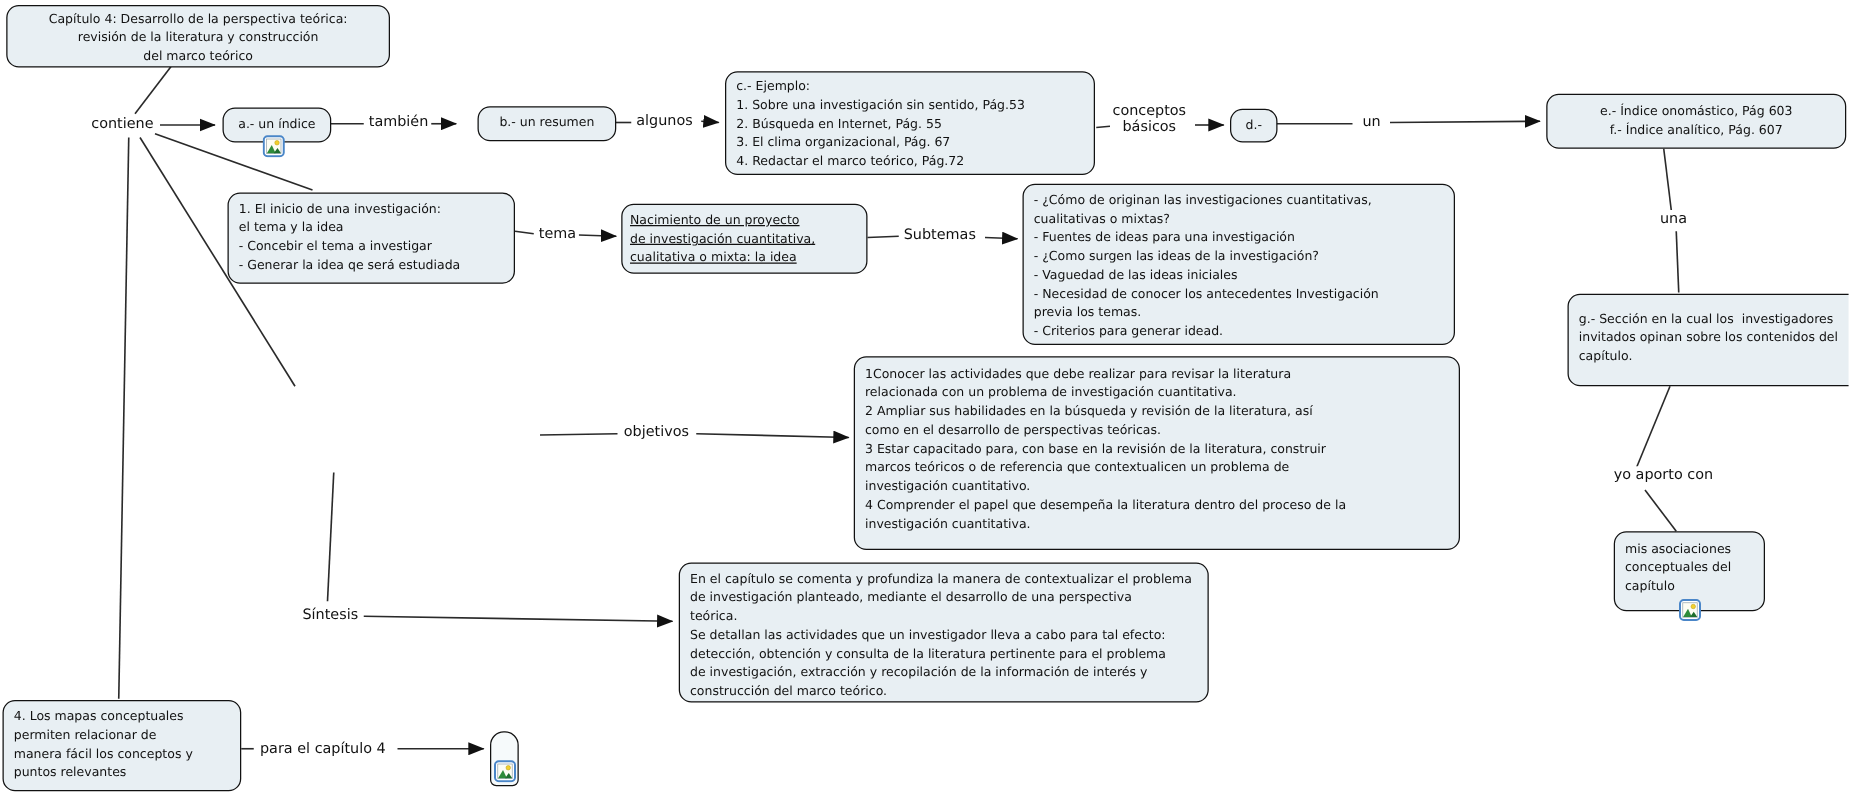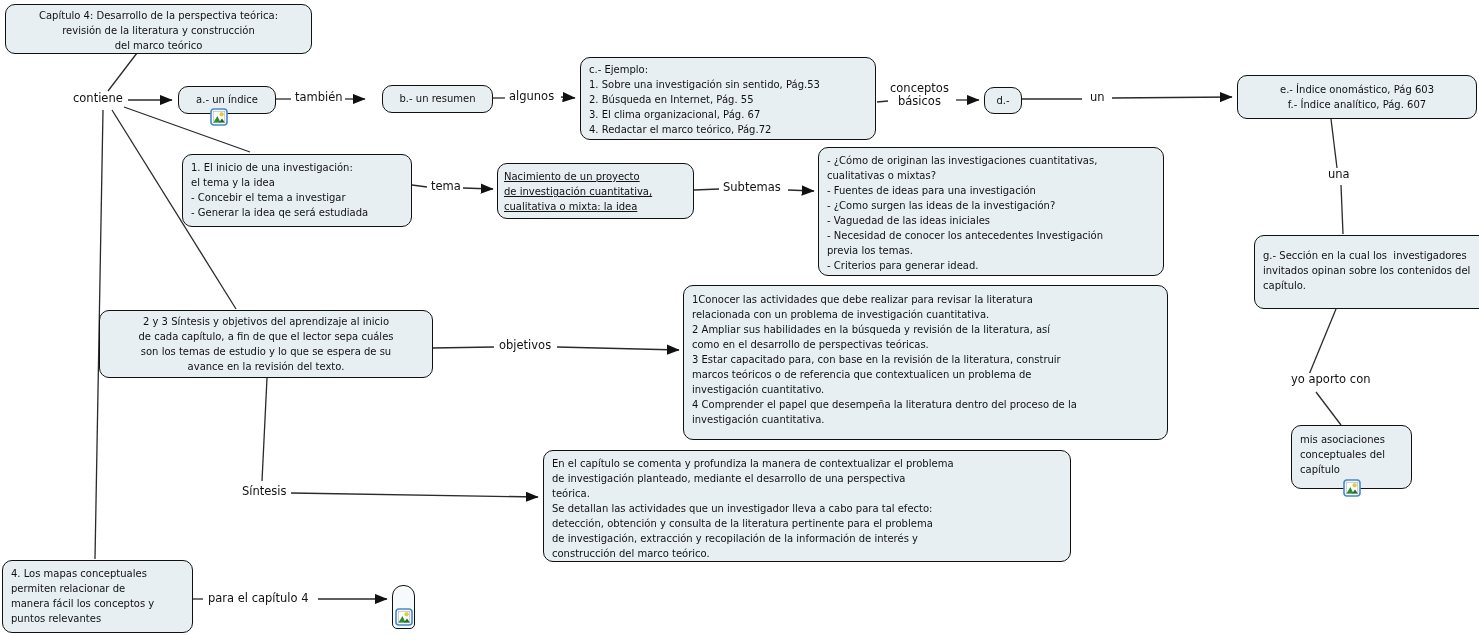--- a/index.html
+++ b/index.html
@@ -83,7 +83,7 @@
 revisión de la literatura y construcción
 del marco teórico</div>
 
-  <div class="node center" style="left:178px;top:86px;width:98px;height:28px;padding:5px 4px;">a.- un índice</div>
+  <div class="node center" style="left:178px;top:86px;width:87px;height:28px;padding:5px 4px;">a.- un índice</div>
 
   <div class="node center" style="left:370px;top:85px;width:111px;height:28px;padding:5px 4px;margin-left:12px;">b.- un resumen</div>
 

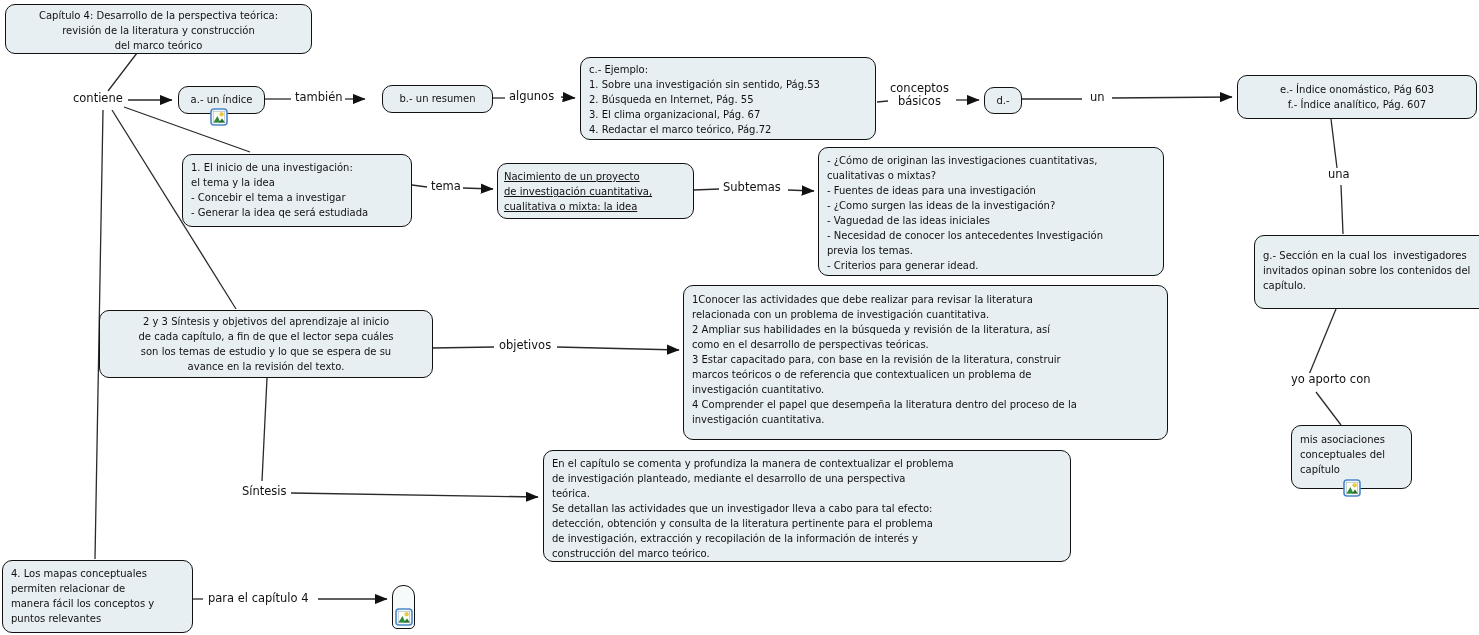--- a/index.html
+++ b/index.html
@@ -116,10 +116,6 @@
 previa los temas.
 - Criterios para generar idead.</div>
 
-  <div class="node center" style="left:99px;top:310px;width:334px;height:68px;padding:3px 6px;">2 y 3 Síntesis y objetivos del aprendizaje al inicio
-de cada capítulo, a fin de que el lector sepa cuáles
-son los temas de estudio y lo que se espera de su
-avance en la revisión del texto.</div>
 
   <div class="node" style="left:683px;top:285px;width:485px;height:155px;padding:6px 8px;">1Conocer las actividades que debe realizar para revisar la literatura
 relacionada con un problema de investigación cuantitativa.

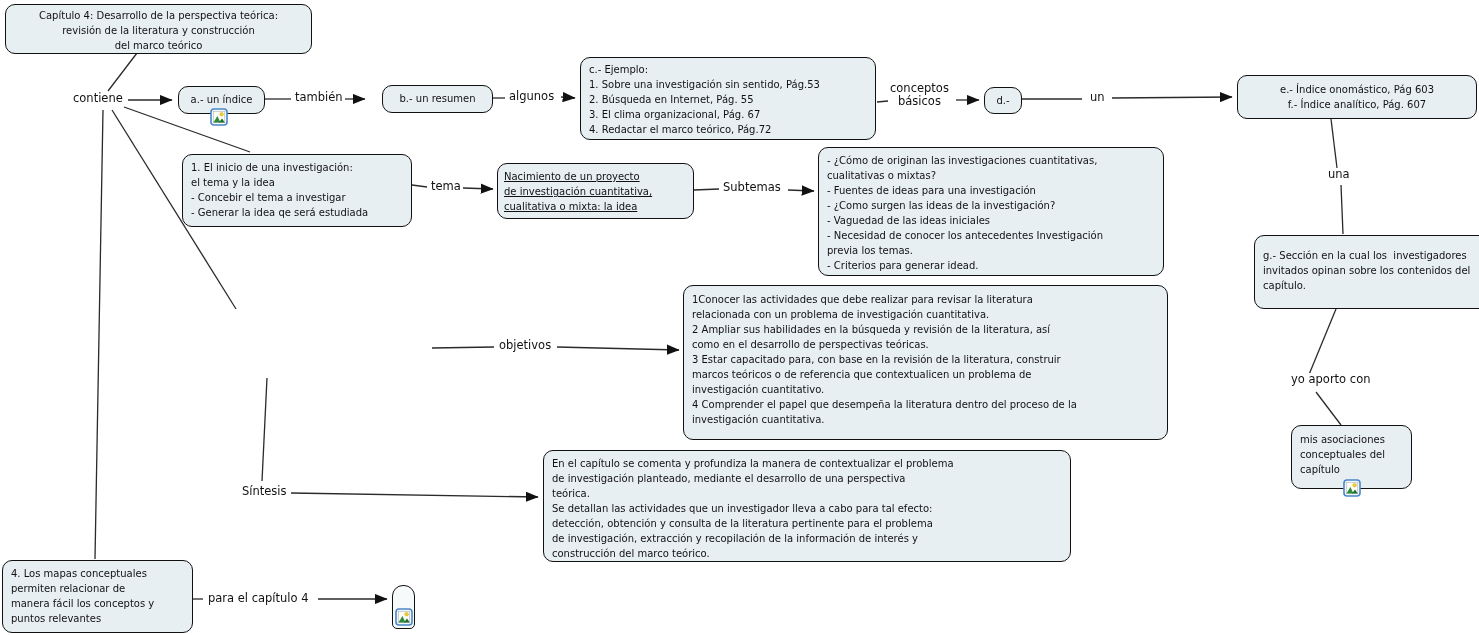--- a/index.html
+++ b/index.html
@@ -127,7 +127,7 @@
 4 Comprender el papel que desempeña la literatura dentro del proceso de la
 investigación cuantitativa.</div>
 
-  <div class="node" style="left:543px;top:450px;width:528px;height:112px;padding:5px 8px;">En el capítulo se comenta y profundiza la manera de contextualizar el problema
+  <div class="node" style="left:543px;top:450px;width:424px;height:112px;padding:5px 8px;">En el capítulo se comenta y profundiza la manera de contextualizar el problema
 de investigación planteado, mediante el desarrollo de una perspectiva
 teórica.
 Se detallan las actividades que un investigador lleva a cabo para tal efecto:

